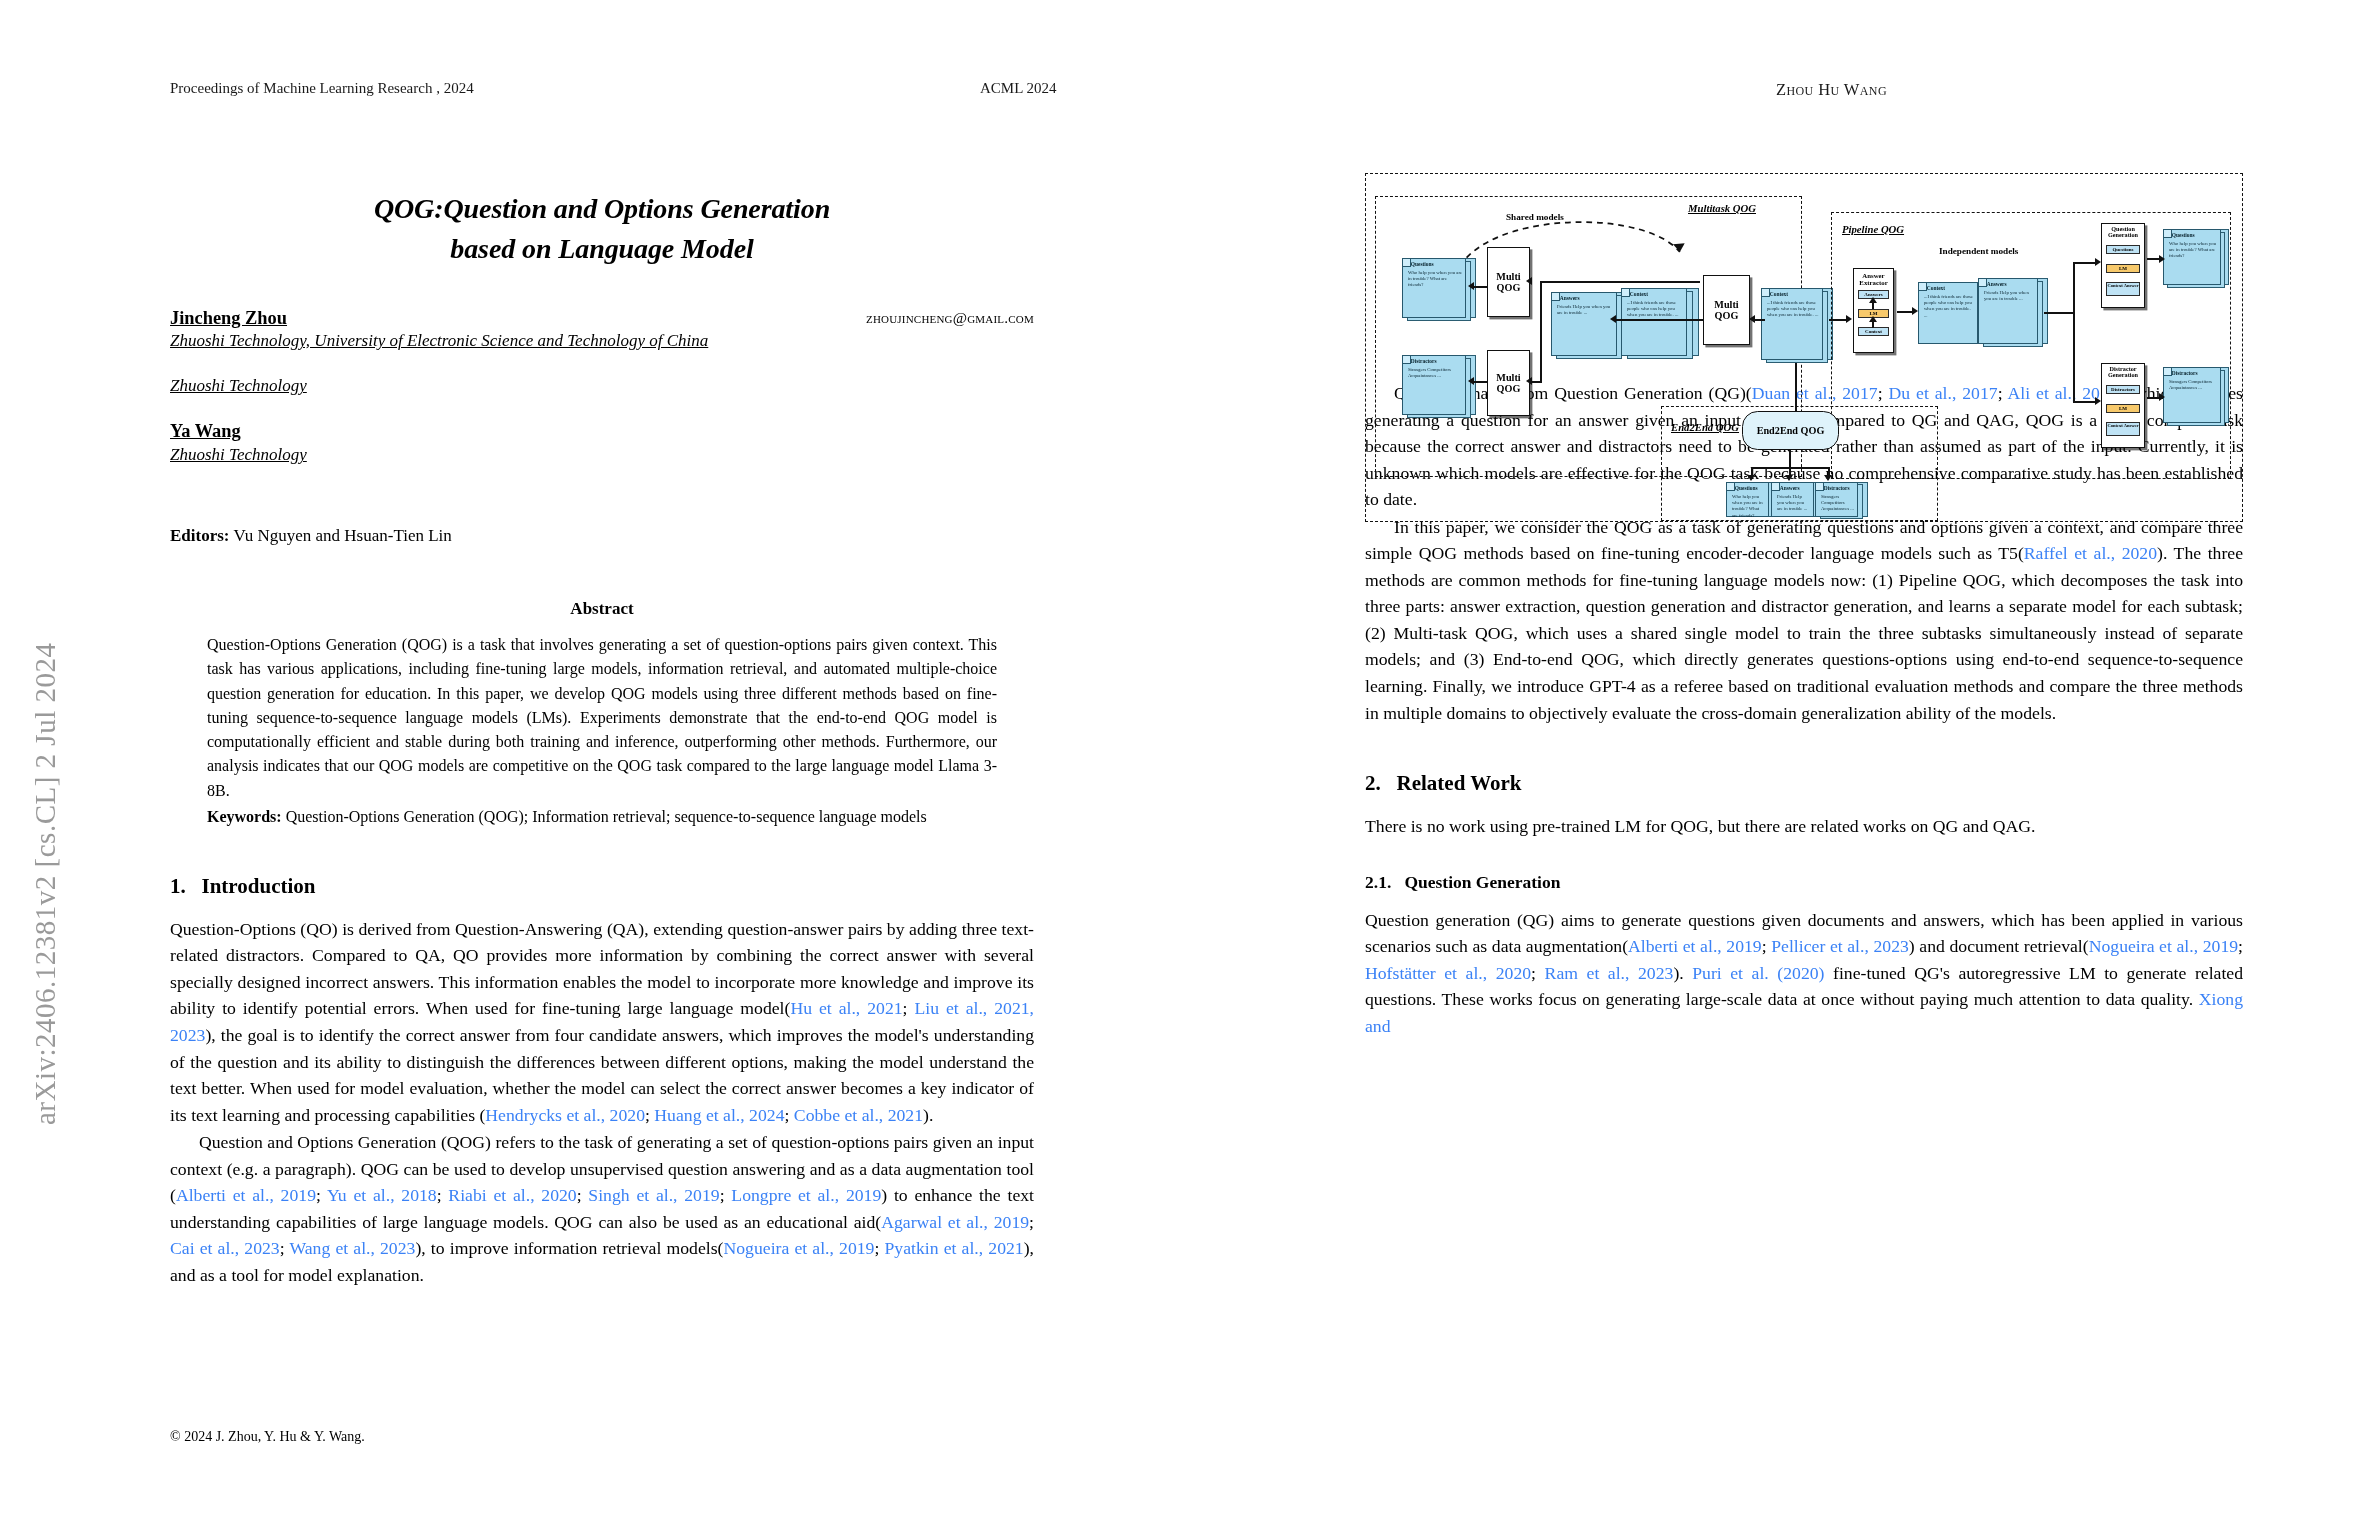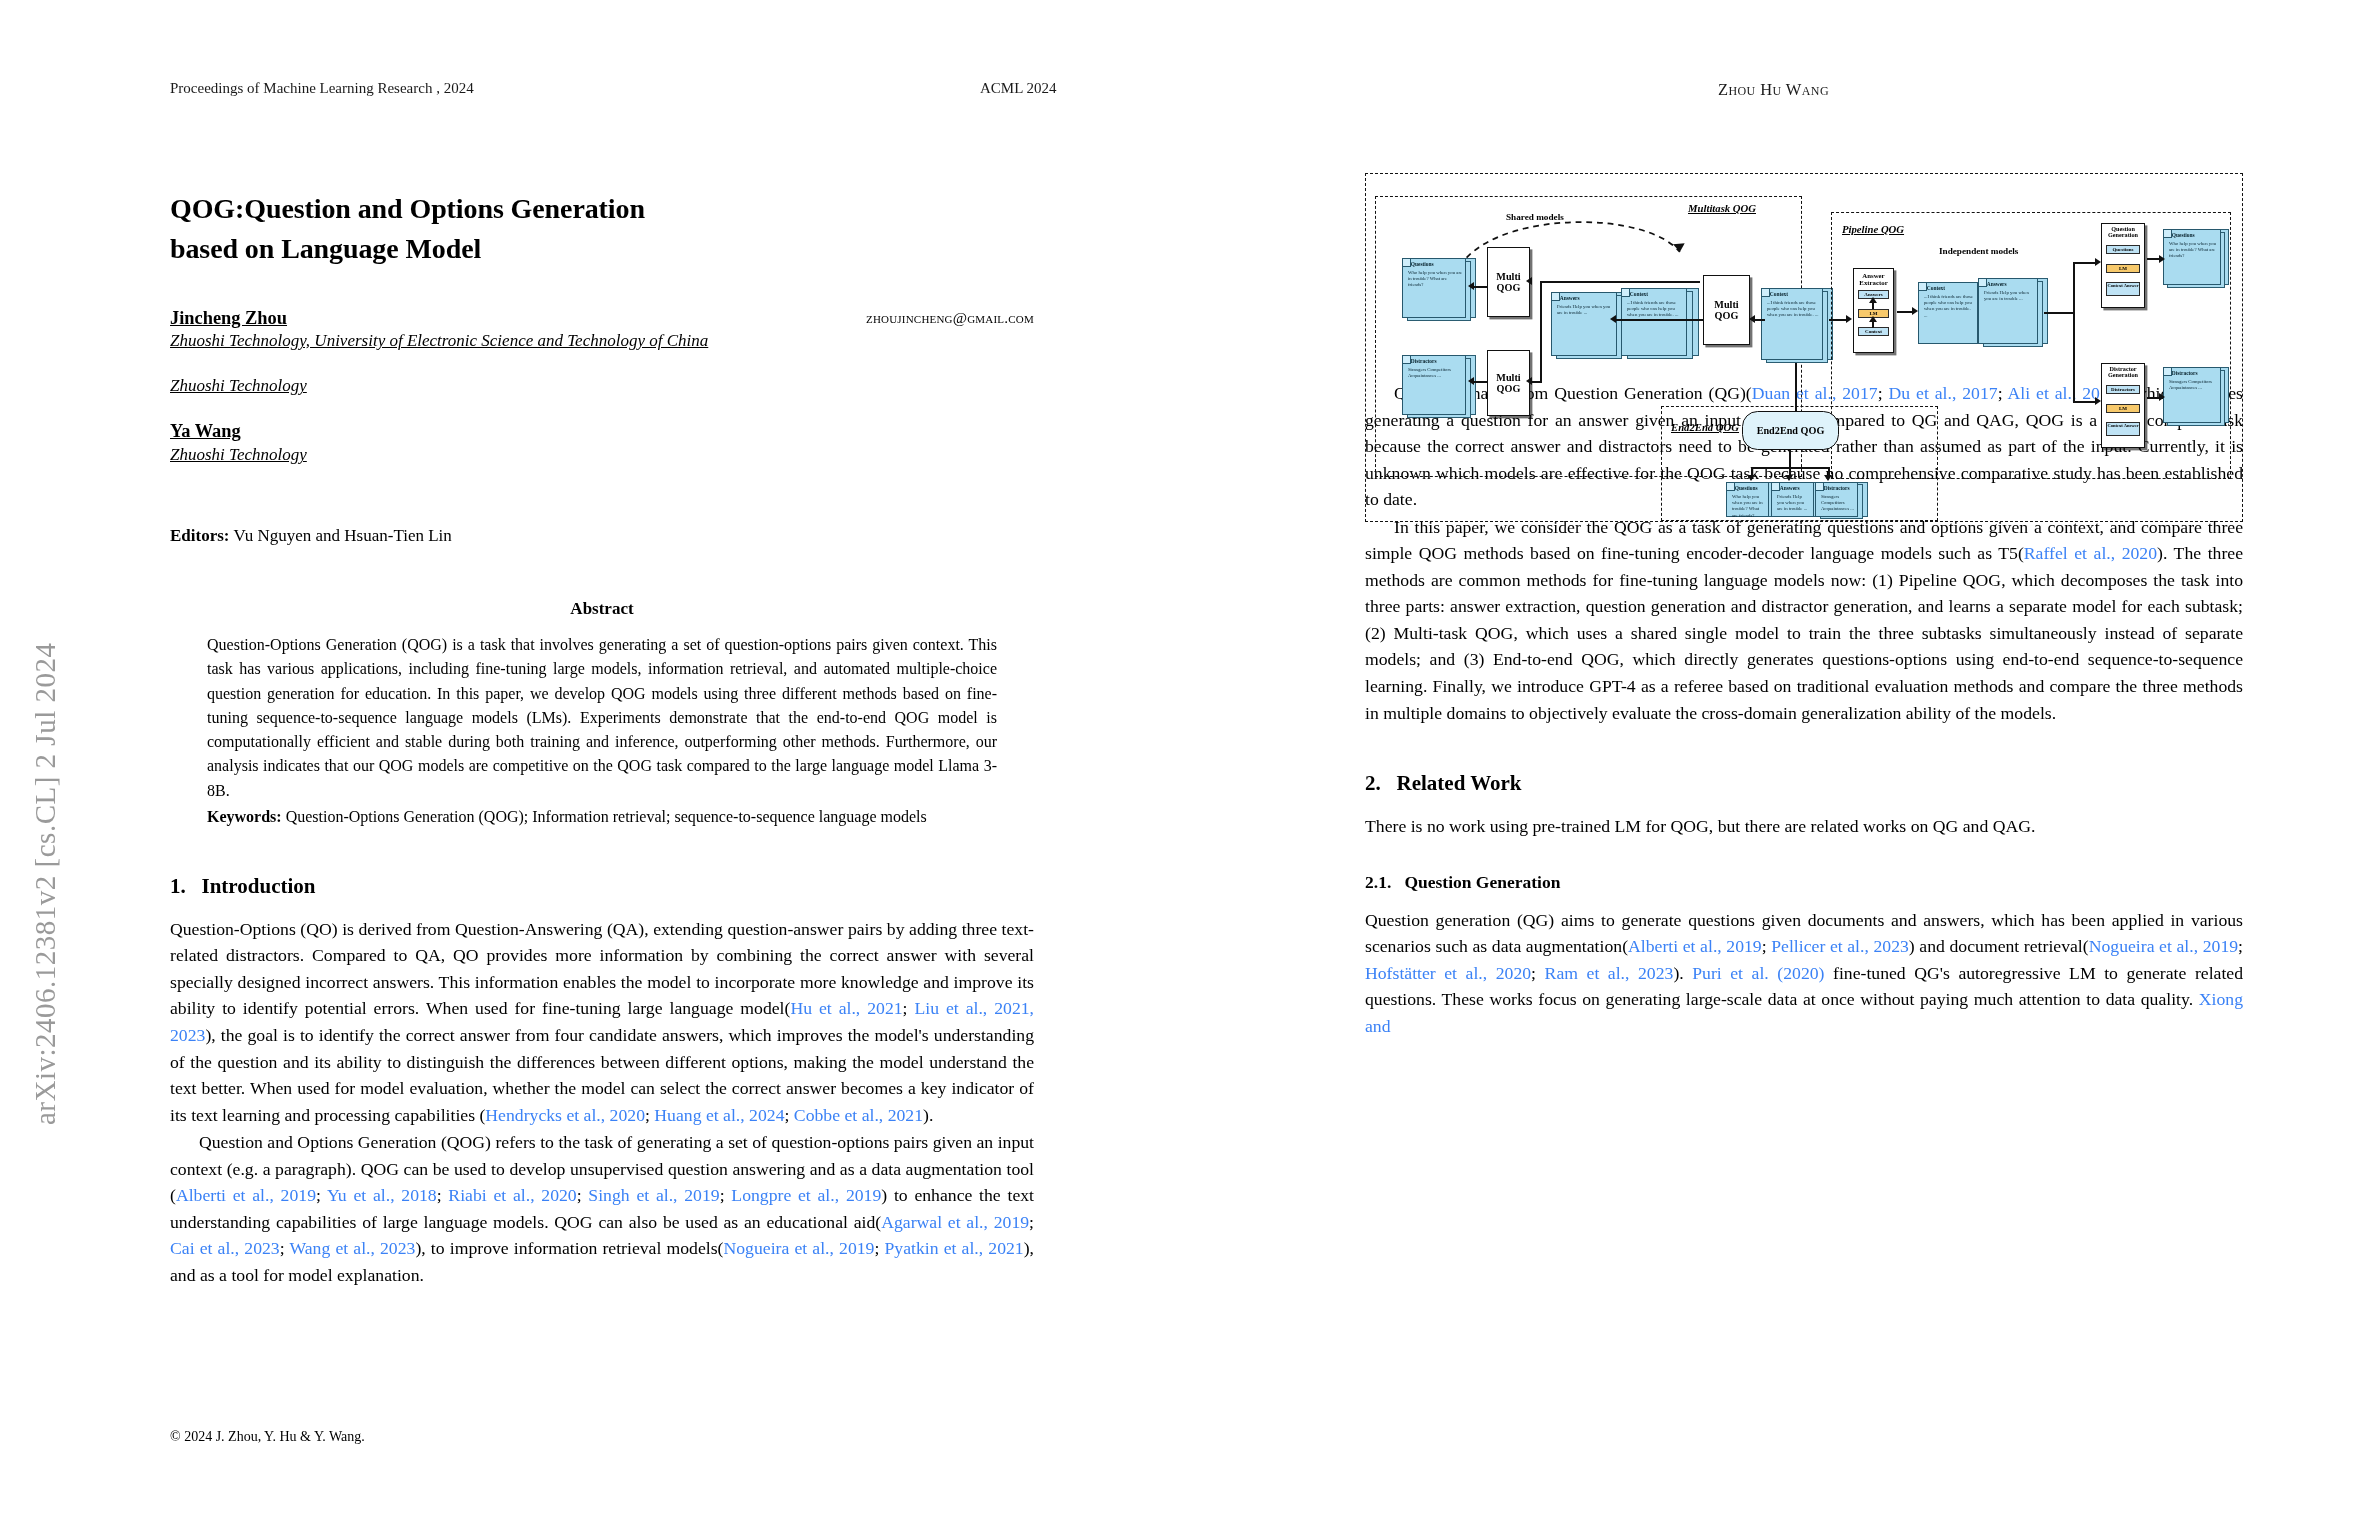--- a/index.html
+++ b/index.html
@@ -32,7 +32,7 @@
   .runhead { position:absolute; font-size:15px; color:#1a1a1a; white-space:nowrap; }
   #runhead-left  { left:170px; top:80px; }
   #runhead-center{ left:980px; top:80px;text-align:center; }
-  #runhead-right { left:1718px; top:80px; font-variant: small-caps; letter-spacing:0.4px; font-size:16.5px;}
+  #runhead-right { left:1776px; top:80px; font-variant: small-caps; letter-spacing:0.4px; font-size:16.5px;}
 
   
   .col { position:absolute; top:0; }

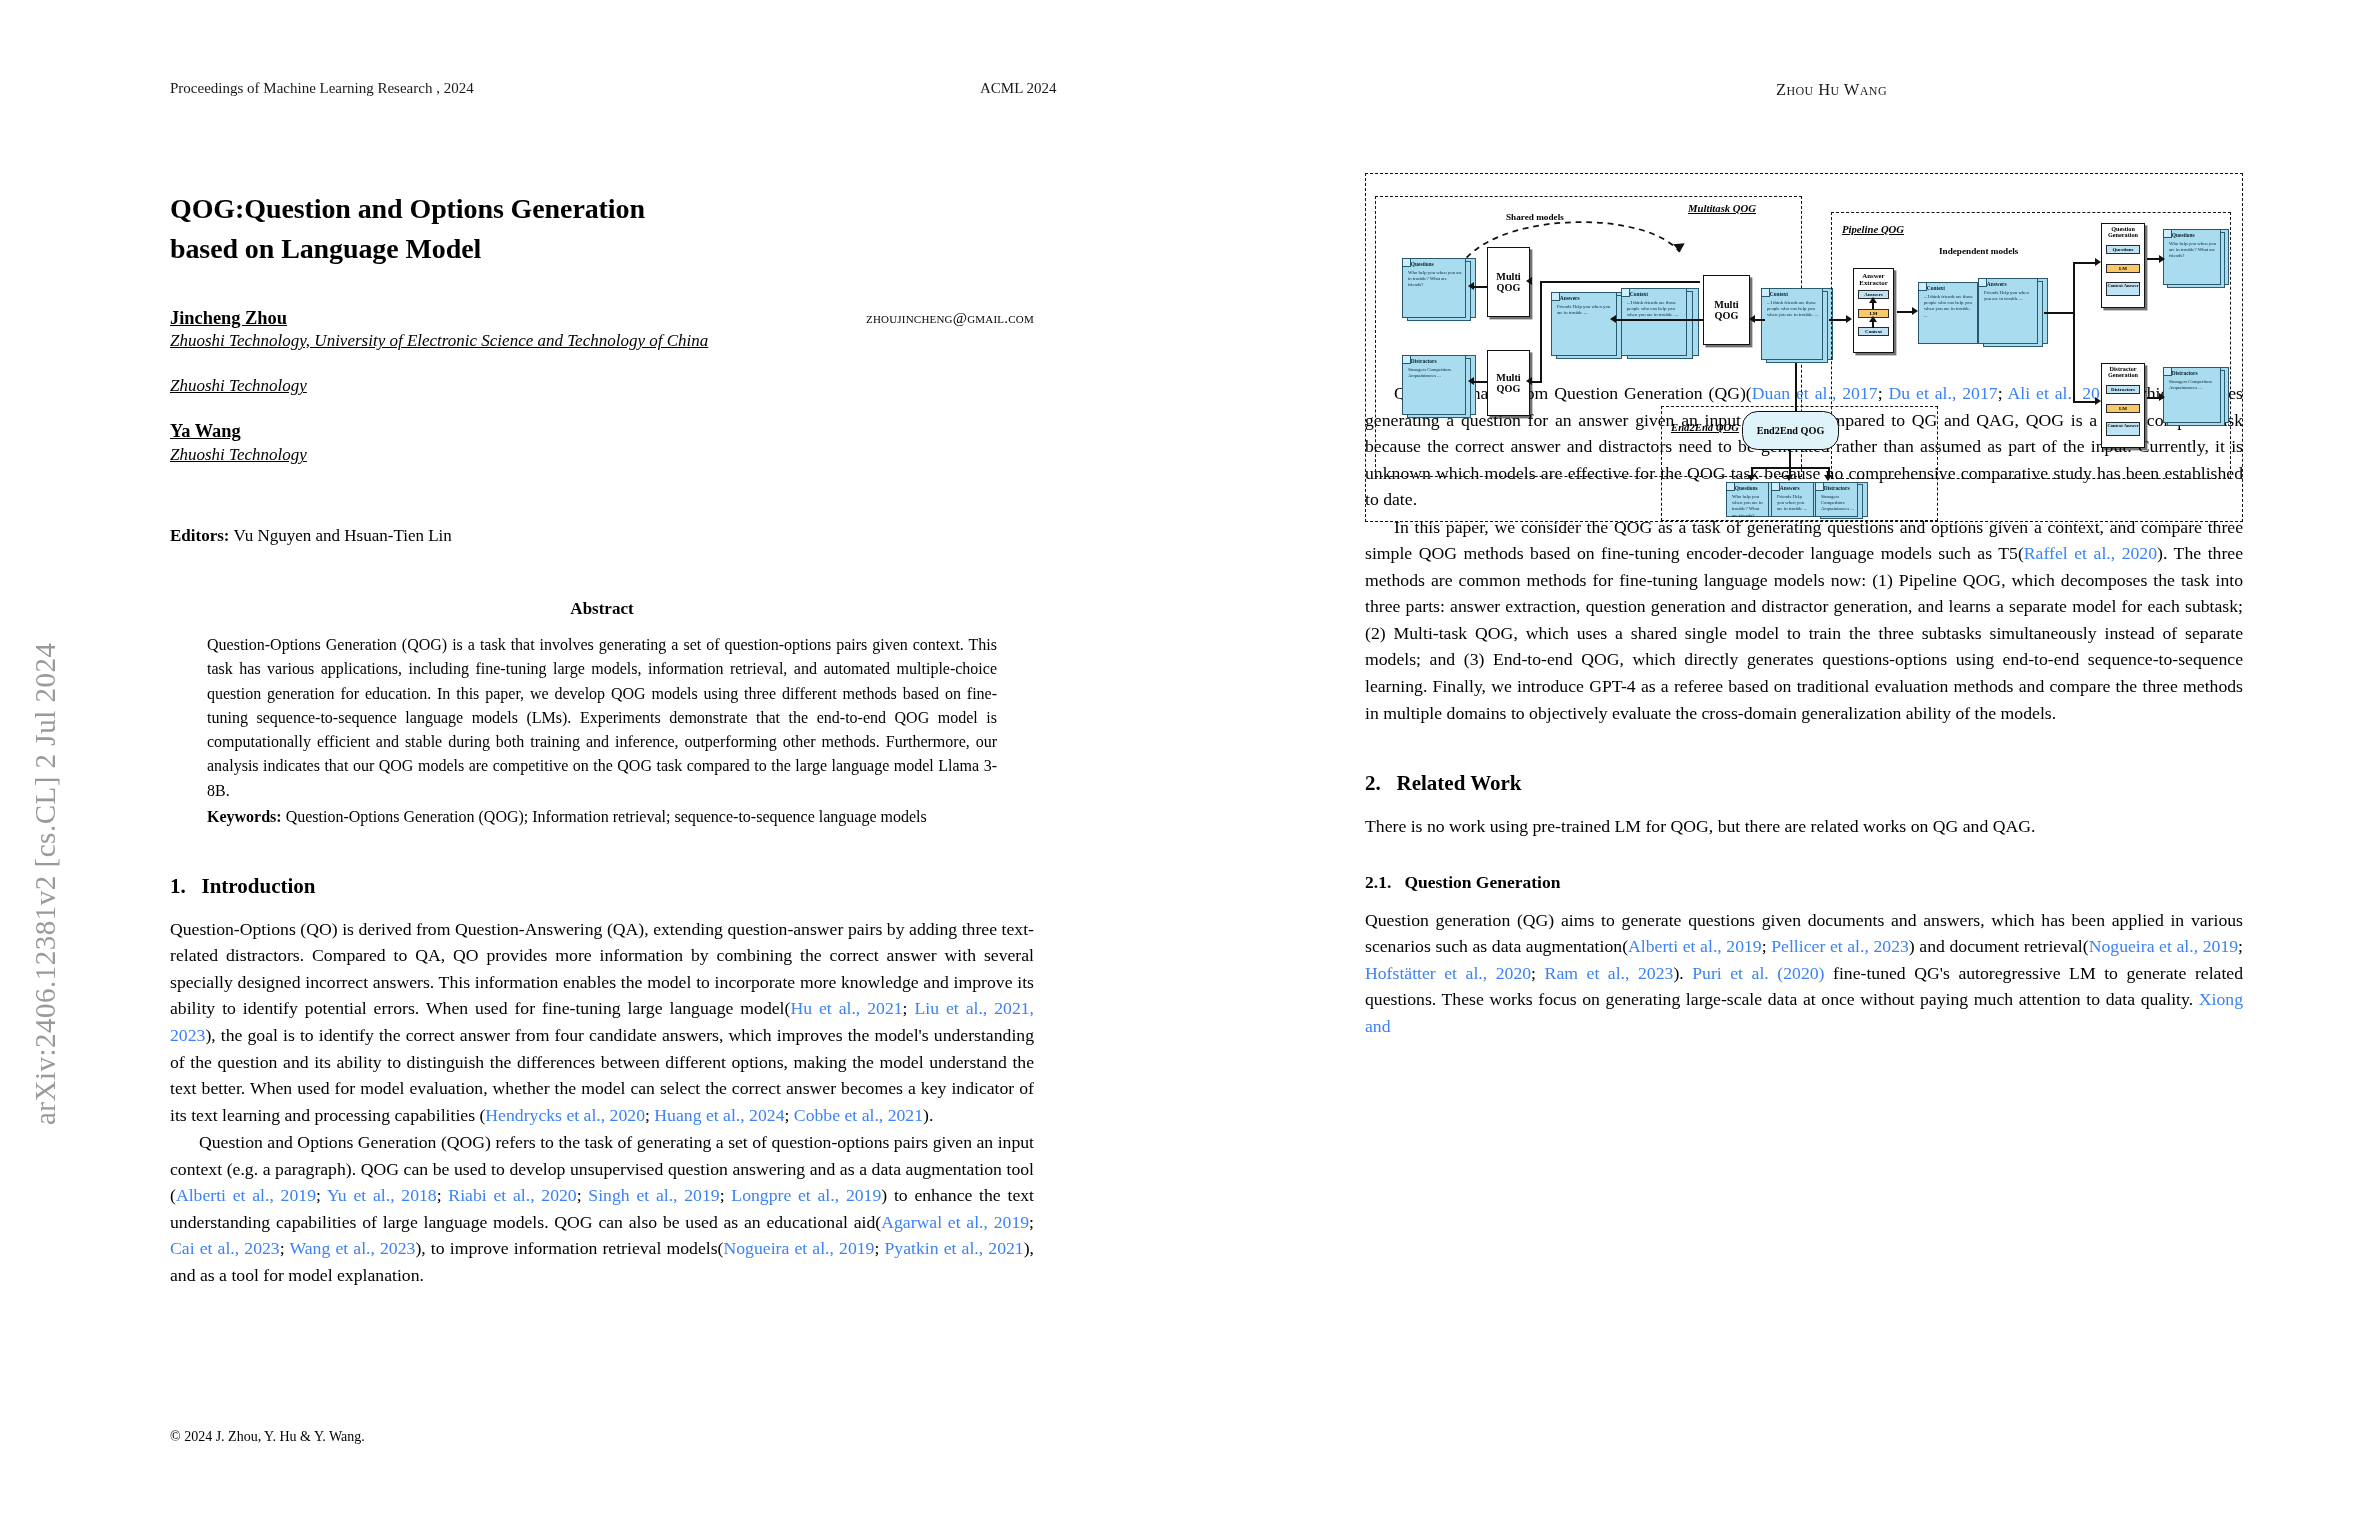--- a/index.html
+++ b/index.html
@@ -42,10 +42,12 @@
   
   #paper-title {
     margin-top:189px;
+    text-align:center;
     font-weight:bold;
     font-size:28px;
     line-height:1.42;
     letter-spacing:-0.1px;
+    font-style:italic;
   }
   #paper-title .ln { display:block; }
 

